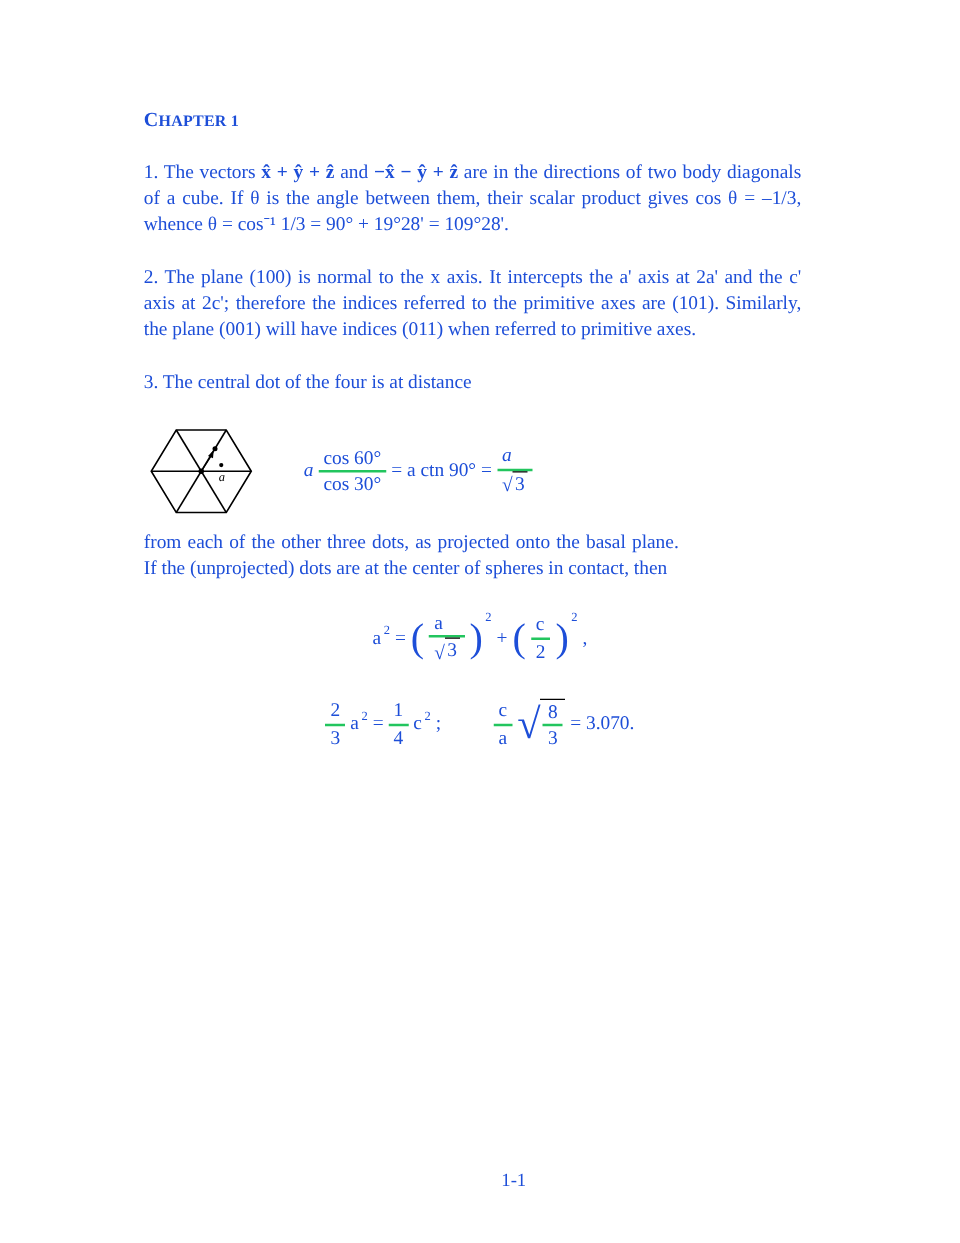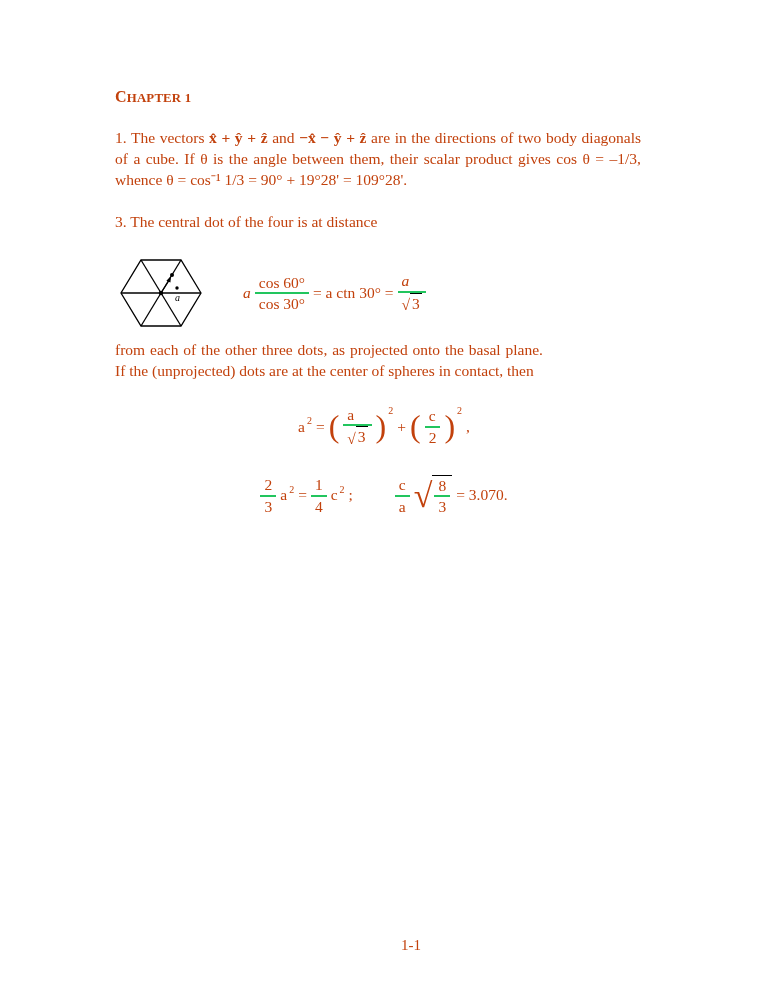--- a/index.html
+++ b/index.html
@@ -7,7 +7,7 @@
     position:relative;
     width:768px; height:994px;
     background:#ffffff;
-    color:#c2410c;
+    color:#1d4ed8;
     font-family:"Liberation Serif", serif;
     overflow:hidden;
   }

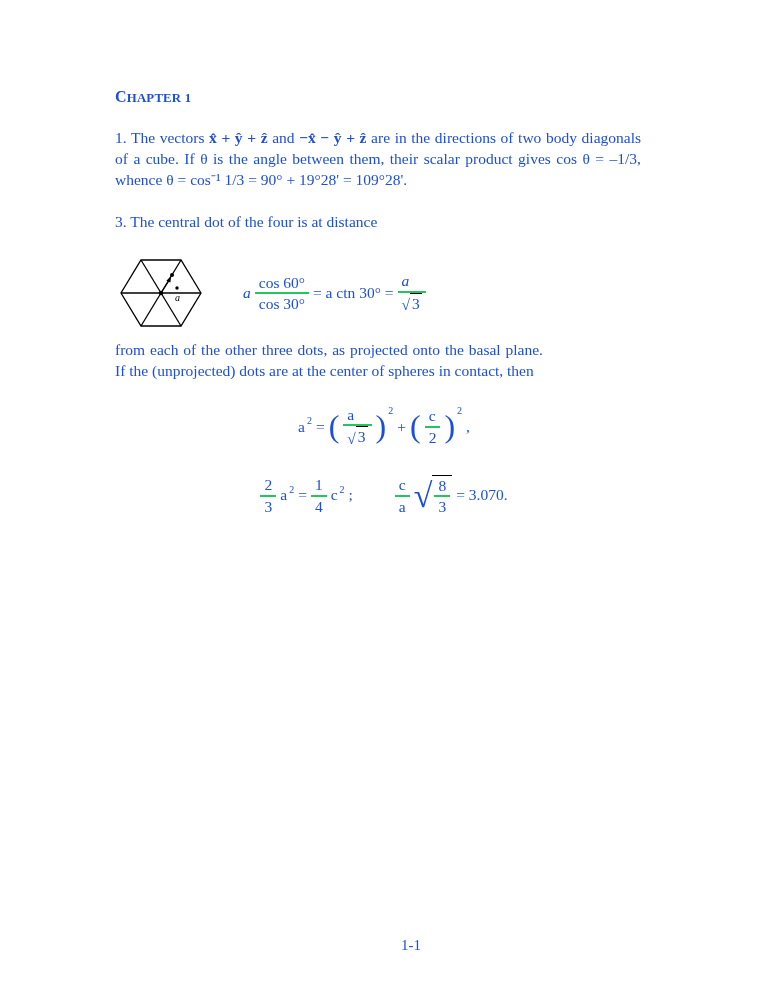--- a/index.html
+++ b/index.html
@@ -101,6 +101,7 @@
 
     <p class="body-text"><span>1. The vectors </span><span class="bold-vec">x̂ + ŷ + ẑ</span><span> and </span><span class="bold-vec">−x̂ − ŷ + ẑ</span><span> are in the directions of two body diagonals of a cube. If θ is the angle between them, their scalar product gives cos θ = –1/3, whence </span><span>θ = cos⁻¹ 1/3 = 90° + 19°28' = 109°28'.</span></p>
 
+    <p class="body-text">2. The plane (100) is normal to the x axis. It intercepts the a' axis at 2a' and the c' axis at 2c'; therefore the indices referred to the primitive axes are (101). Similarly, the plane (001) will have indices (011) when referred to primitive axes.</p>
 
     <p class="body-text">3. The central dot of the four is at distance</p>
 

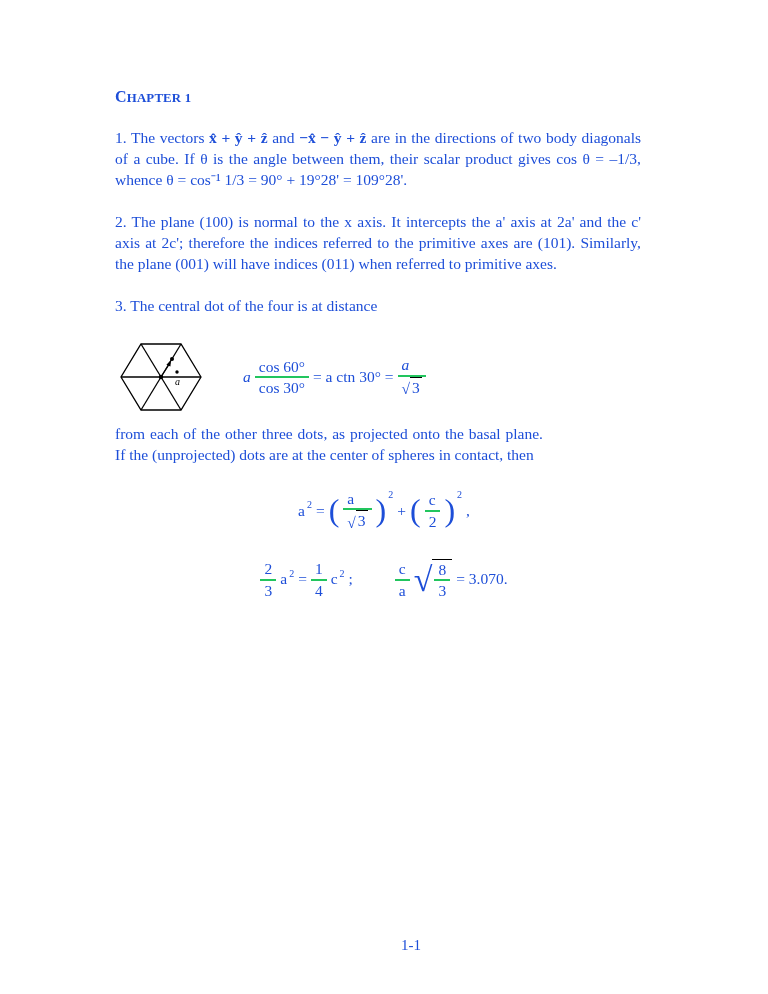--- a/index.html
+++ b/index.html
@@ -129,7 +129,7 @@
             <span class="num">cos 60°</span>
             <span class="den">cos 30°</span>
           </span>
-        <span>= a ctn 30° =</span>
+        <span>= a ctn 90° =</span>
         <span class="frac">
             <span class="num it">a</span>
             <span class="den"><span class="rt">

